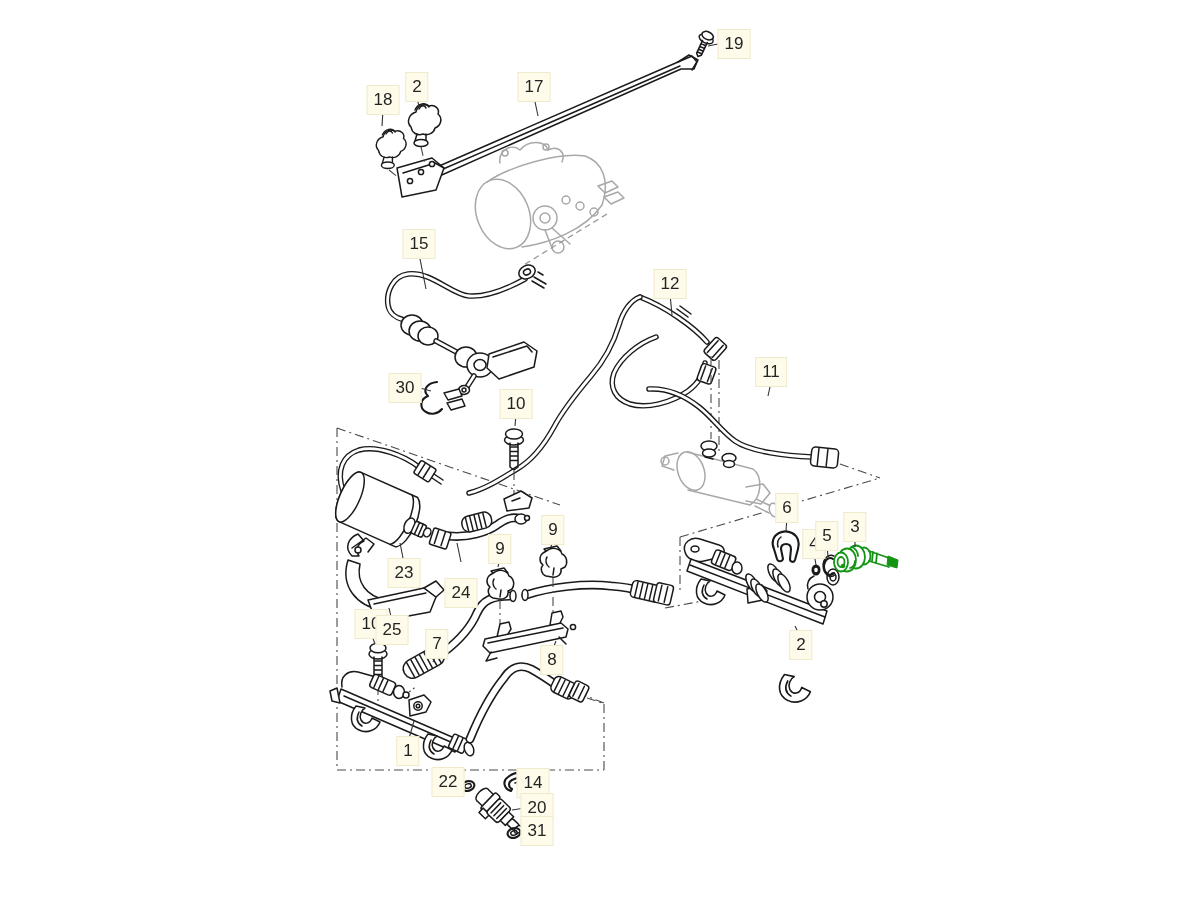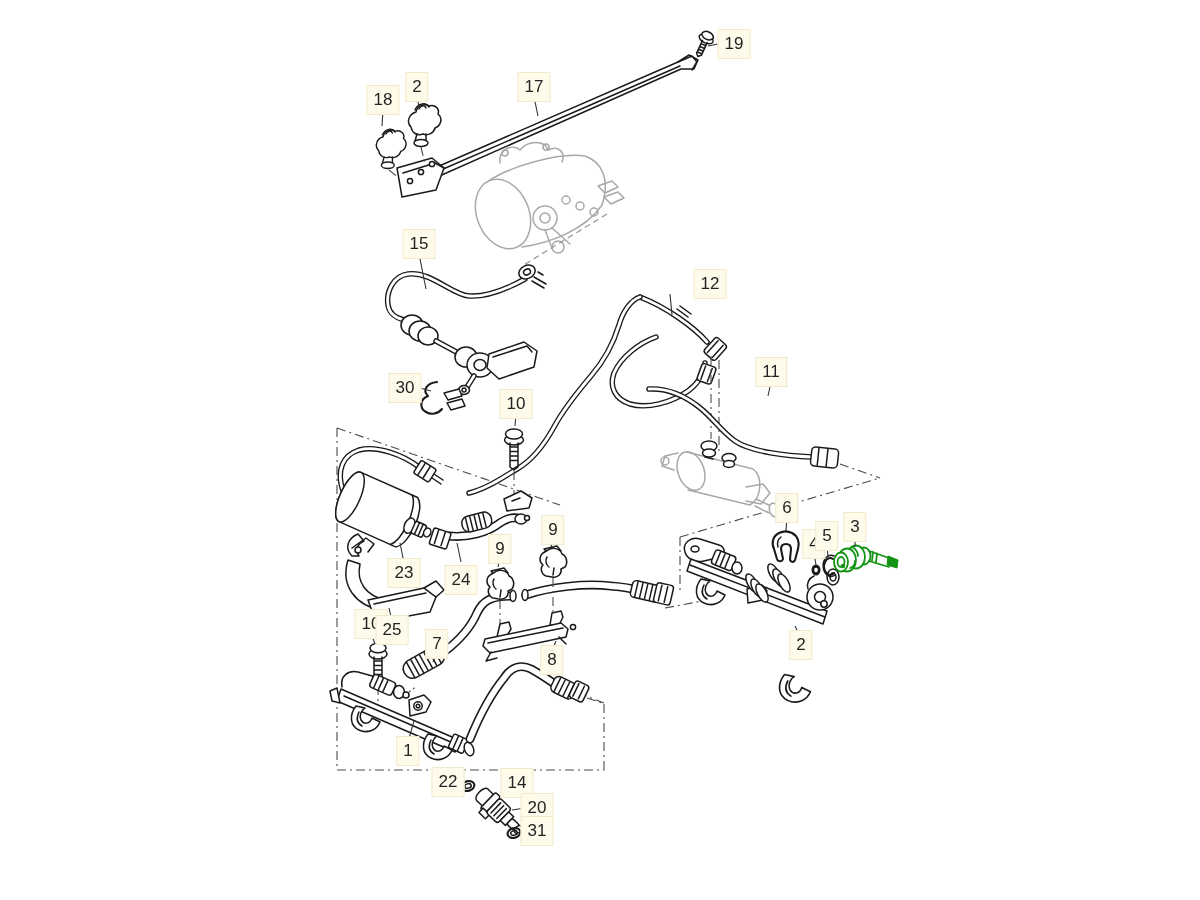--- a/index.html
+++ b/index.html
@@ -407,7 +407,7 @@
   <div class="callout" style="left:553px;top:530px">9</div>
   <div class="callout" style="left:371px;top:624px">10</div>
   <div class="callout" style="left:771px;top:372px">11</div>
-  <div class="callout" style="left:710px;top:284px">12</div>
+  <div class="callout" style="left:670px;top:284px">12</div>
   <div class="callout" style="left:516px;top:404px">10</div>
   <div class="callout" style="left:517px;top:783px">14</div>
   <div class="callout" style="left:419px;top:244px">15</div>

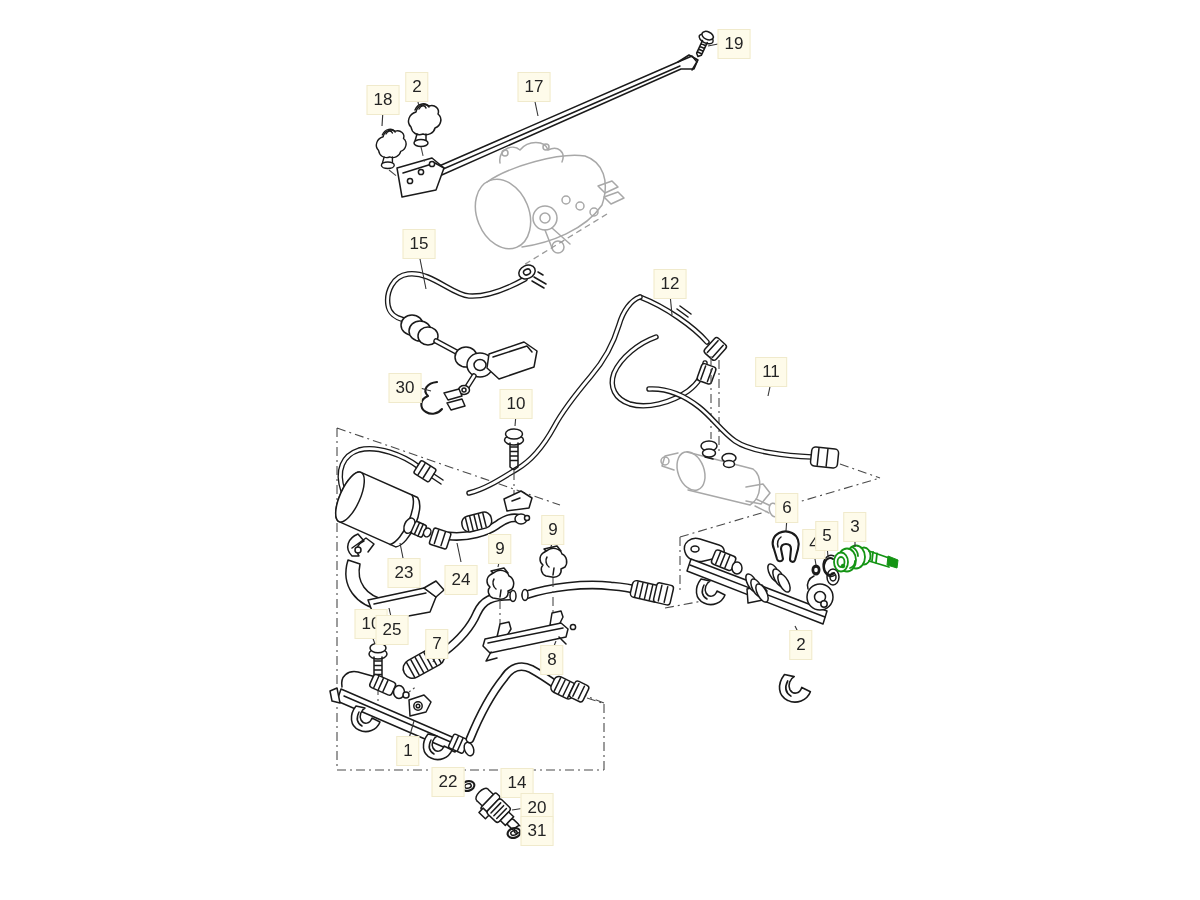--- a/index.html
+++ b/index.html
@@ -419,7 +419,7 @@
   <div class="callout" style="left:537px;top:831px">31</div>
   <div class="callout" style="left:448px;top:782px">22</div>
   <div class="callout" style="left:404px;top:573px">23</div>
-  <div class="callout" style="left:461px;top:580px">24</div>
+  <div class="callout" style="left:461px;top:593px">24</div>
   <div class="callout" style="left:392px;top:630px">25</div>
   <div class="callout" style="left:405px;top:388px">30</div>
 </div>

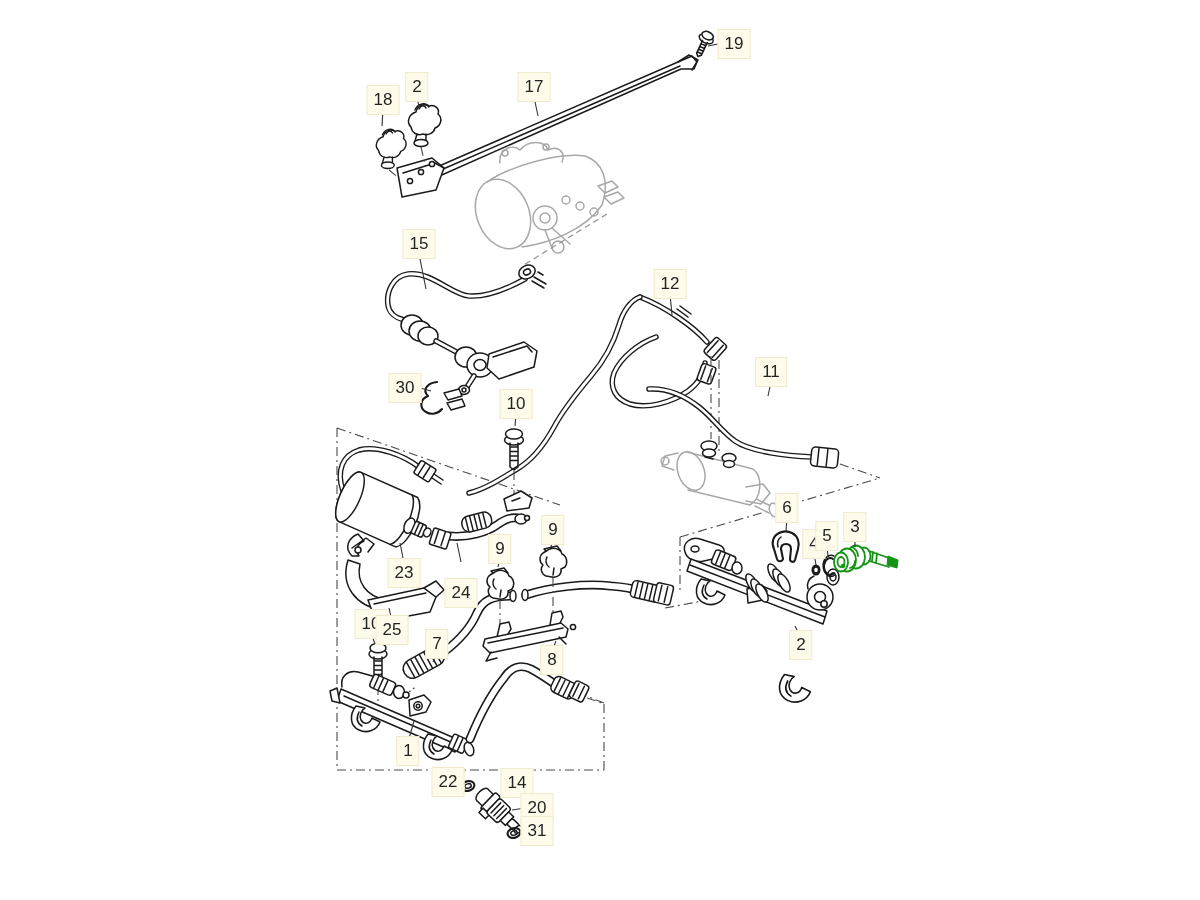--- a/index.html
+++ b/index.html
@@ -409,7 +409,7 @@
   <div class="callout" style="left:771px;top:372px">11</div>
   <div class="callout" style="left:670px;top:284px">12</div>
   <div class="callout" style="left:516px;top:404px">10</div>
-  <div class="callout" style="left:517px;top:783px">14</div>
+  <div class="callout" style="left:533px;top:783px">14</div>
   <div class="callout" style="left:419px;top:244px">15</div>
   <div class="callout" style="left:534px;top:87px">17</div>
   <div class="callout" style="left:417px;top:87px">2</div>

